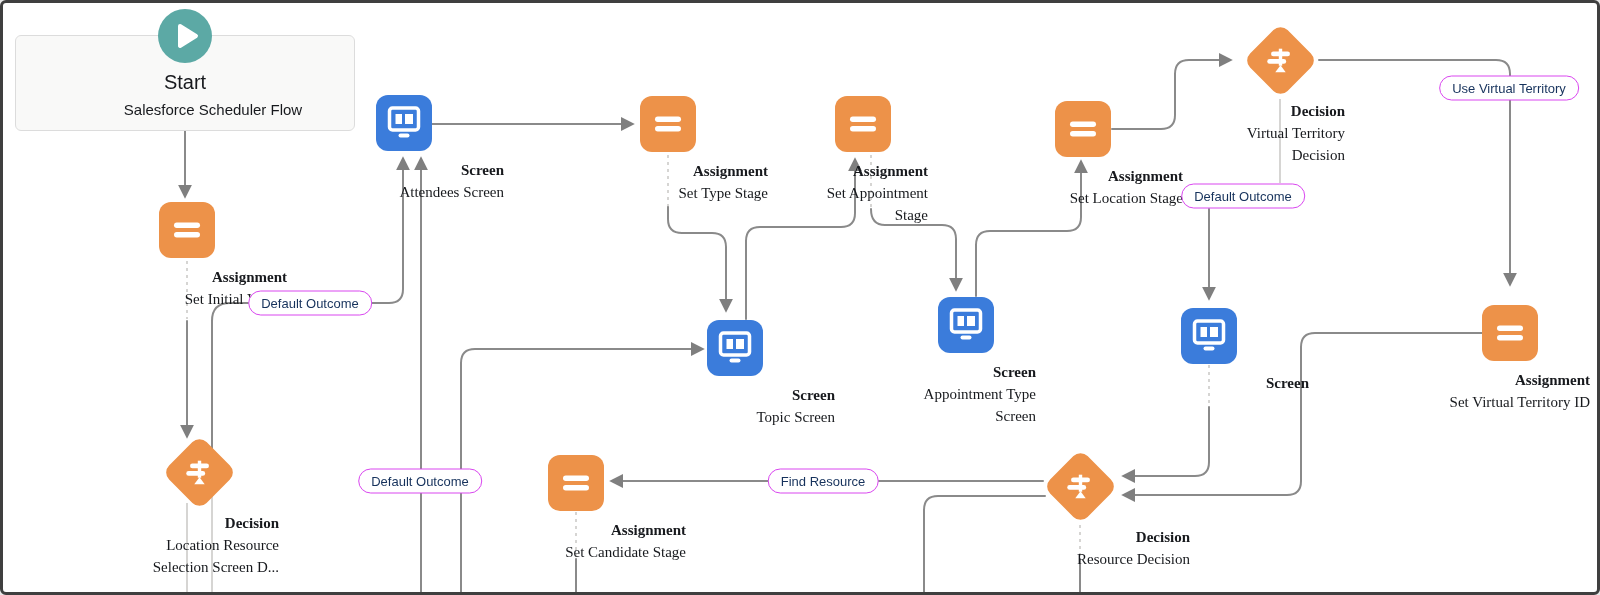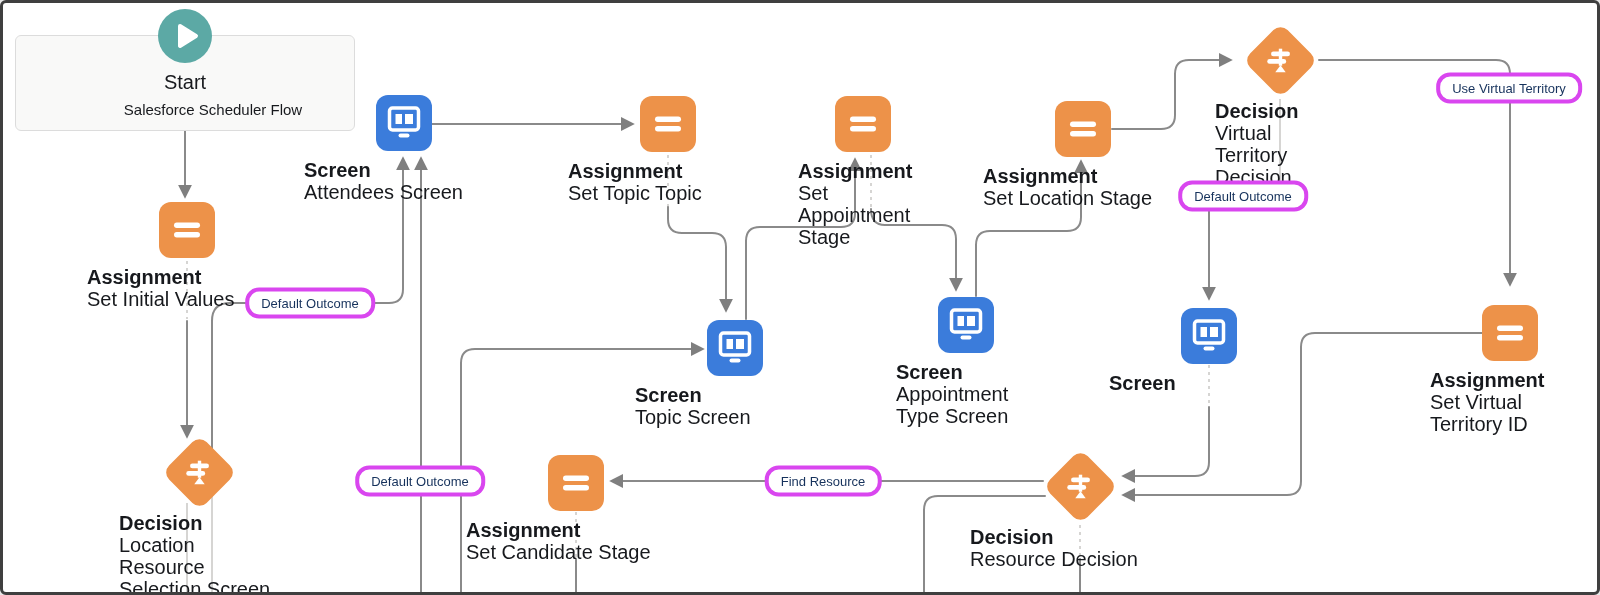--- a/index.html
+++ b/index.html
@@ -37,7 +37,7 @@
   .node-label .type{font-weight:bold;}
   .pill{
     position:absolute;transform:translate(-50%,-50%);
-    background:#ffffff;border:4px solid #d946ef;border-radius:14px;
+    background:#ffffff;border:1px solid #d946ef;border-radius:14px;
     padding:3px 12px;font-size:13px;line-height:17px;white-space:nowrap;
     color:var(--pill-text-color);z-index:4;
   }

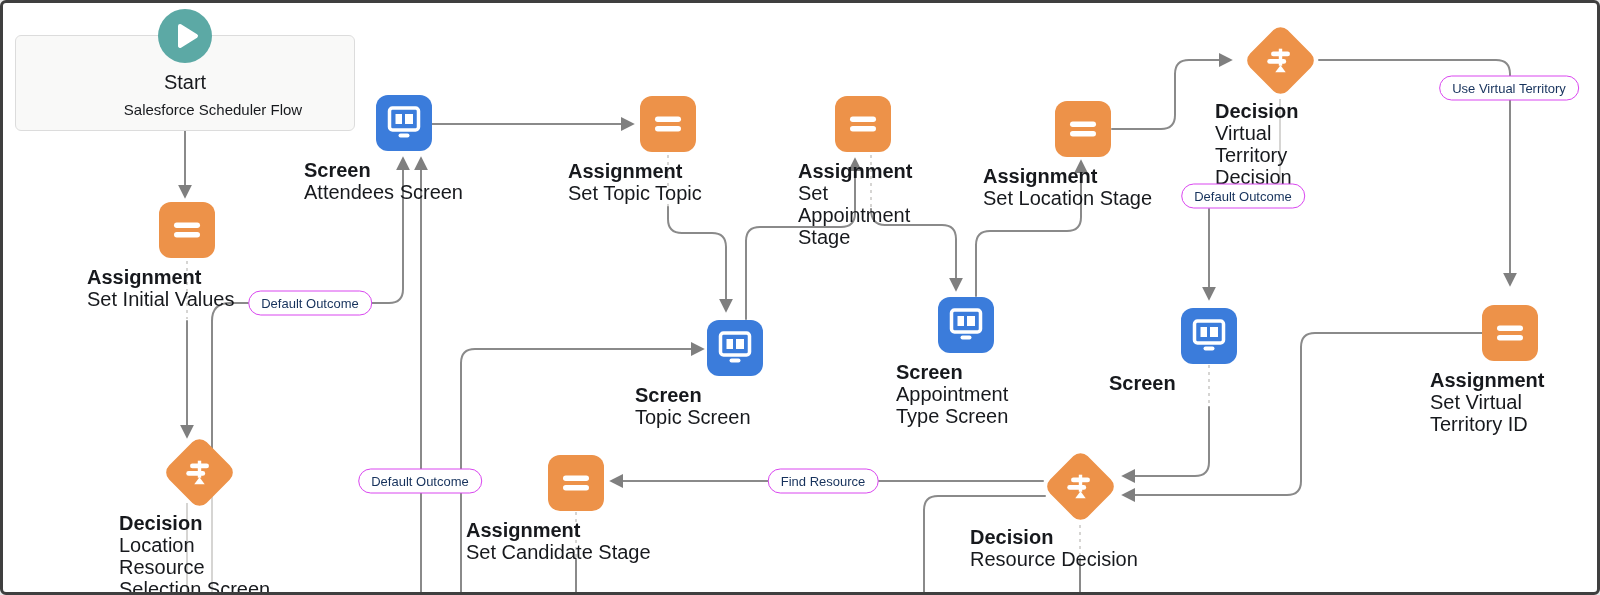--- a/index.html
+++ b/index.html
@@ -31,8 +31,8 @@
     display:flex;align-items:center;justify-content:center;
   }
   .node-label{
-    position:absolute;text-align:left;
-    font-size:20px;line-height:22px;color:#17191d;z-index:3;
+    position:absolute;text-align:right;
+    font-size:15px;line-height:22px;color:#17191d;z-index:3;font-family:Liberation Serif, serif;
   }
   .node-label .type{font-weight:bold;}
   .pill{

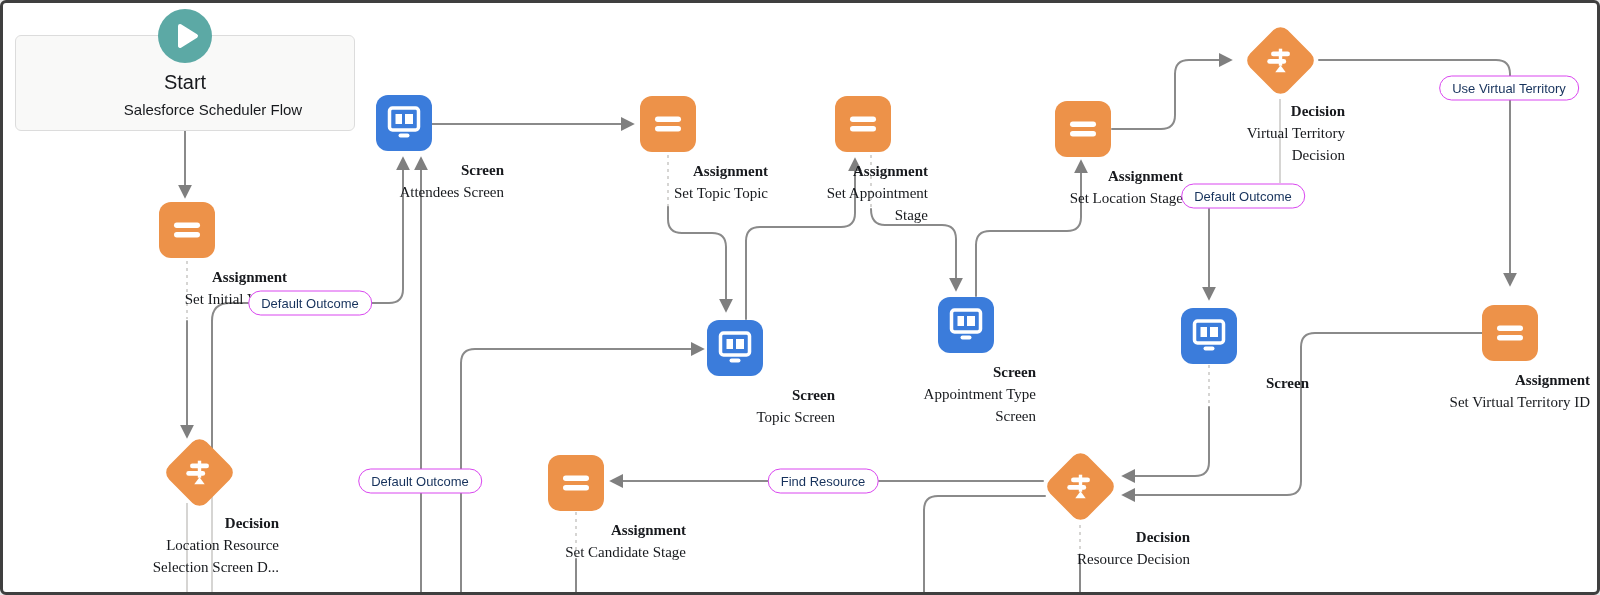--- a/index.html
+++ b/index.html
@@ -169,7 +169,7 @@
         </div>
         <div class="node-label" style="width: 200px; left: 565px; top: 157px;">
           <div class="type">Assignment</div>
-          <div class="name">Set Topic Topic</div>
+          <div class="name">Set Type Stage</div>
         </div>
       </div>
       <div>

